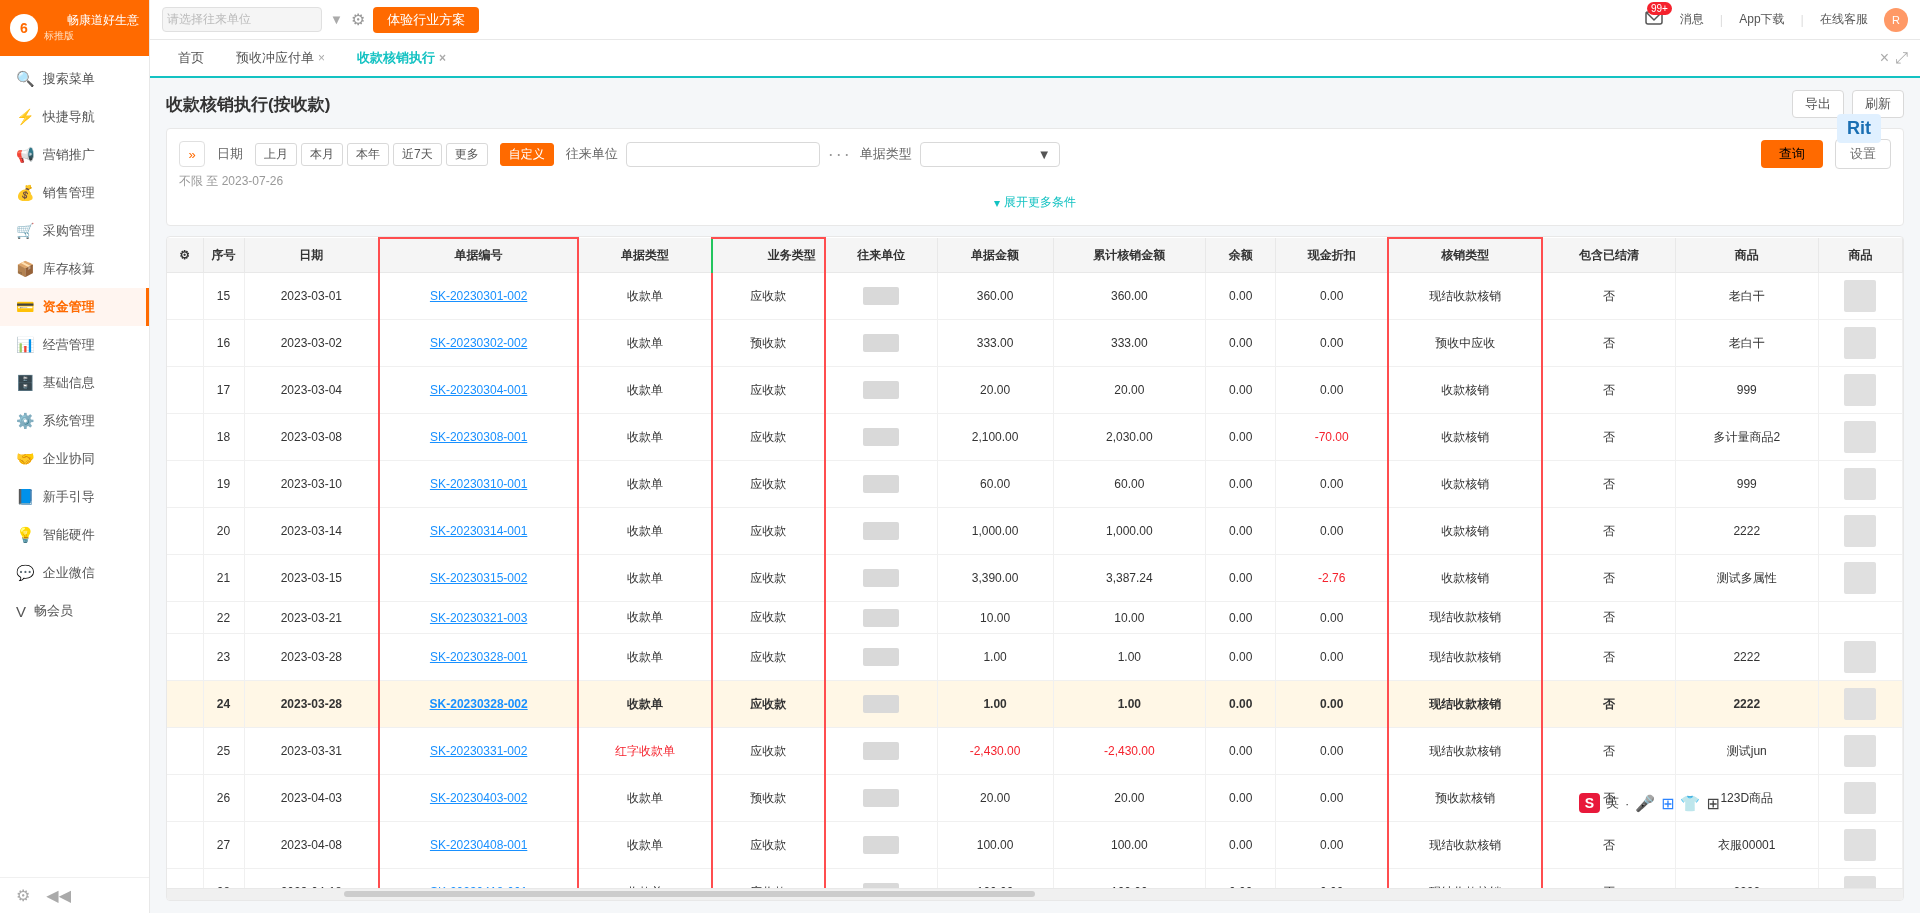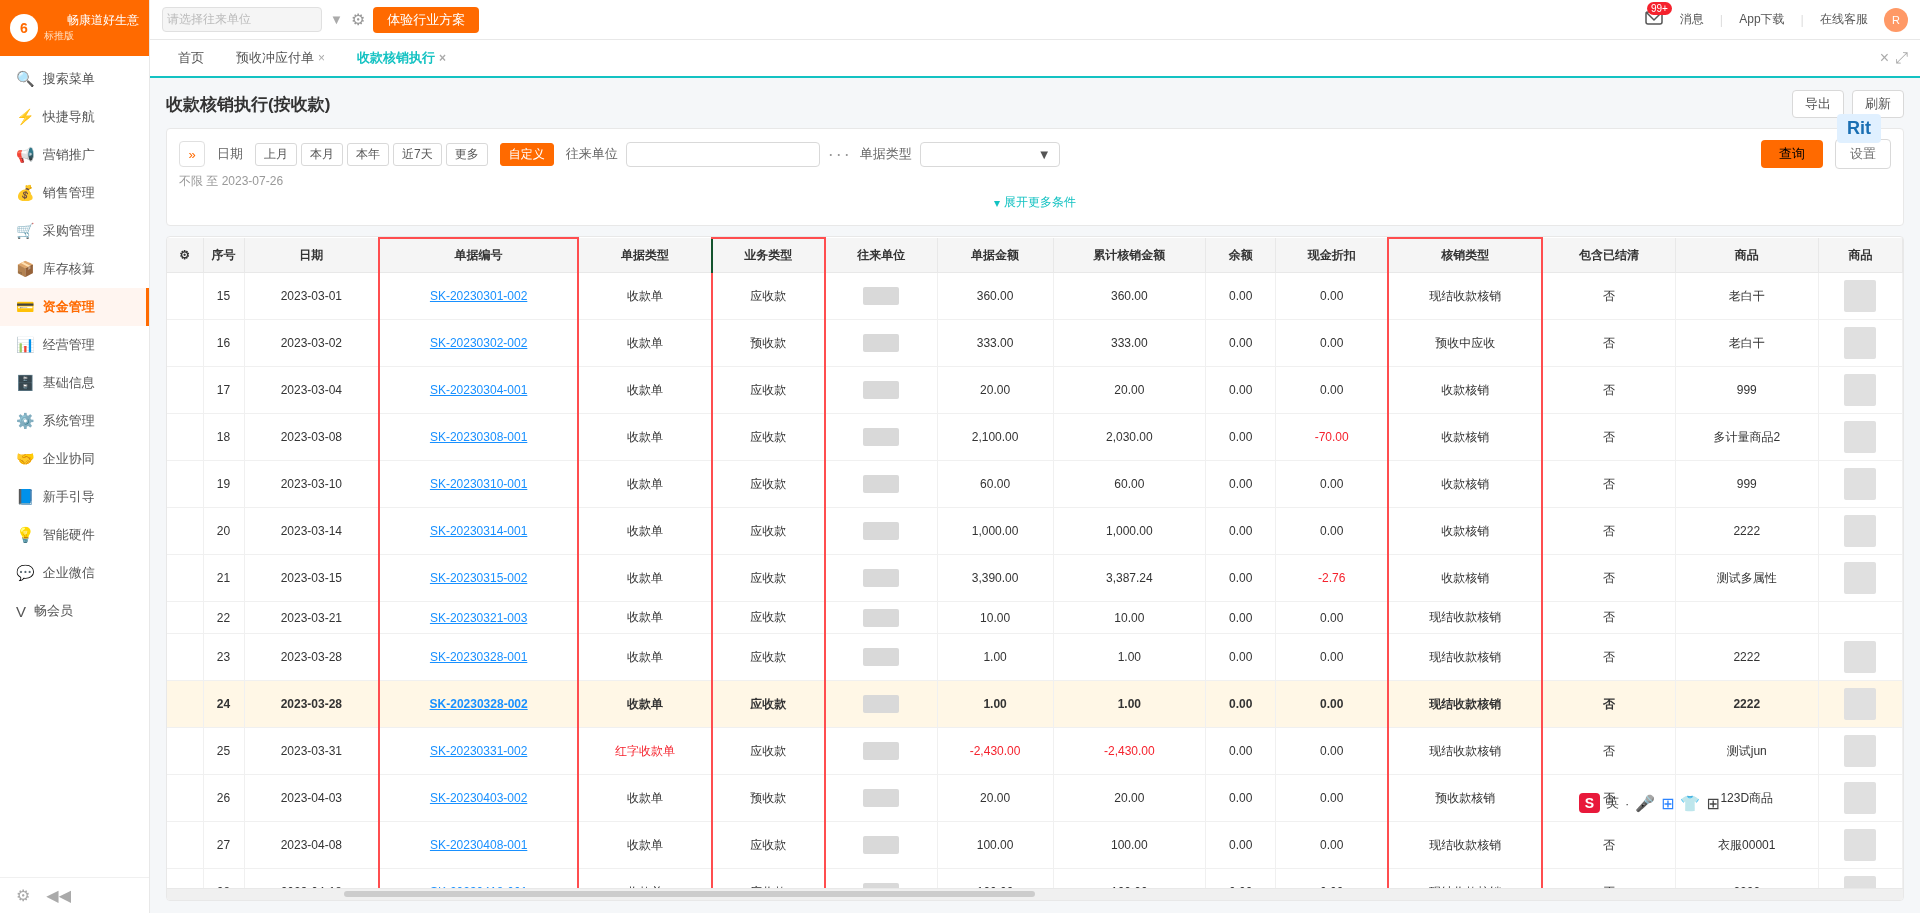--- a/index.html
+++ b/index.html
@@ -393,7 +393,7 @@
               <th>日期</th>
               <th style="border-left:2px solid #ff4d4f;border-right:2px solid #ff4d4f;border-top:2px solid #ff4d4f;">单据编号</th>
               <th>单据类型</th>
-              <th style="border-left:2px solid #14532d;border-right:2px solid #ff4d4f;border-top:2px solid #ff4d4f;">业务类型</th>
+              <th style="border-left:2px solid #22c55e;border-right:2px solid #ff4d4f;border-top:2px solid #ff4d4f;text-align:right;">业务类型</th>
               <th>往来单位</th>
               <th>单据金额</th>
               <th>累计核销金额</th>

